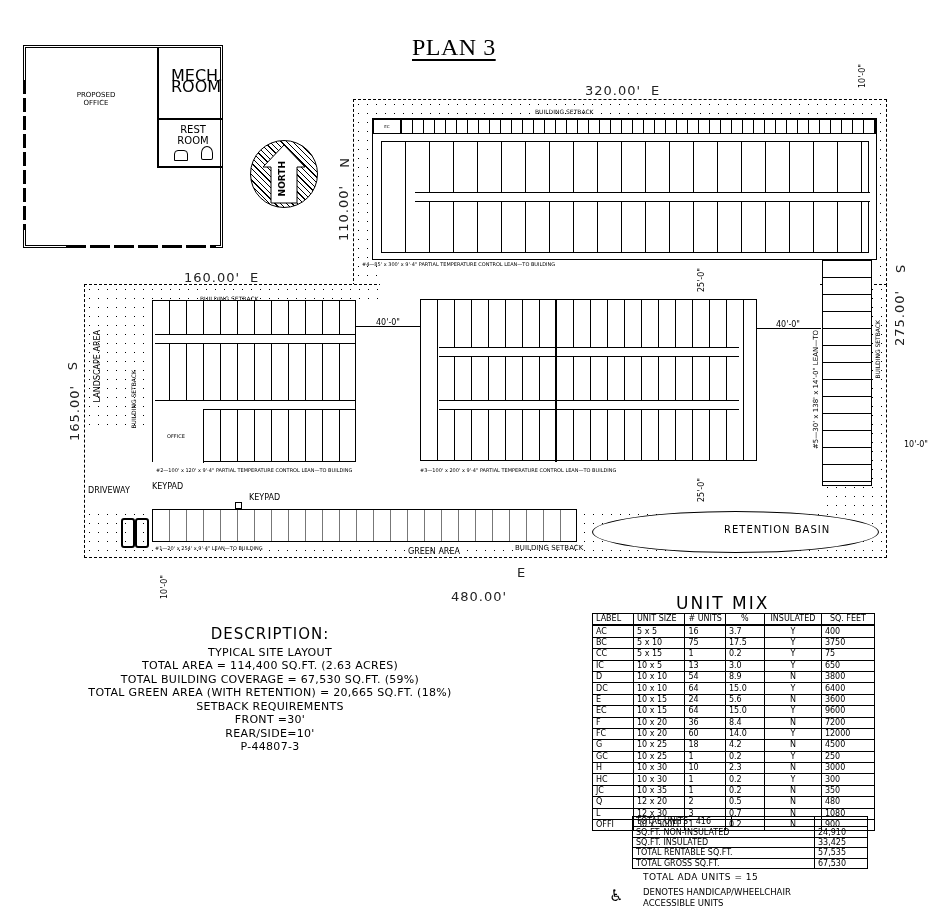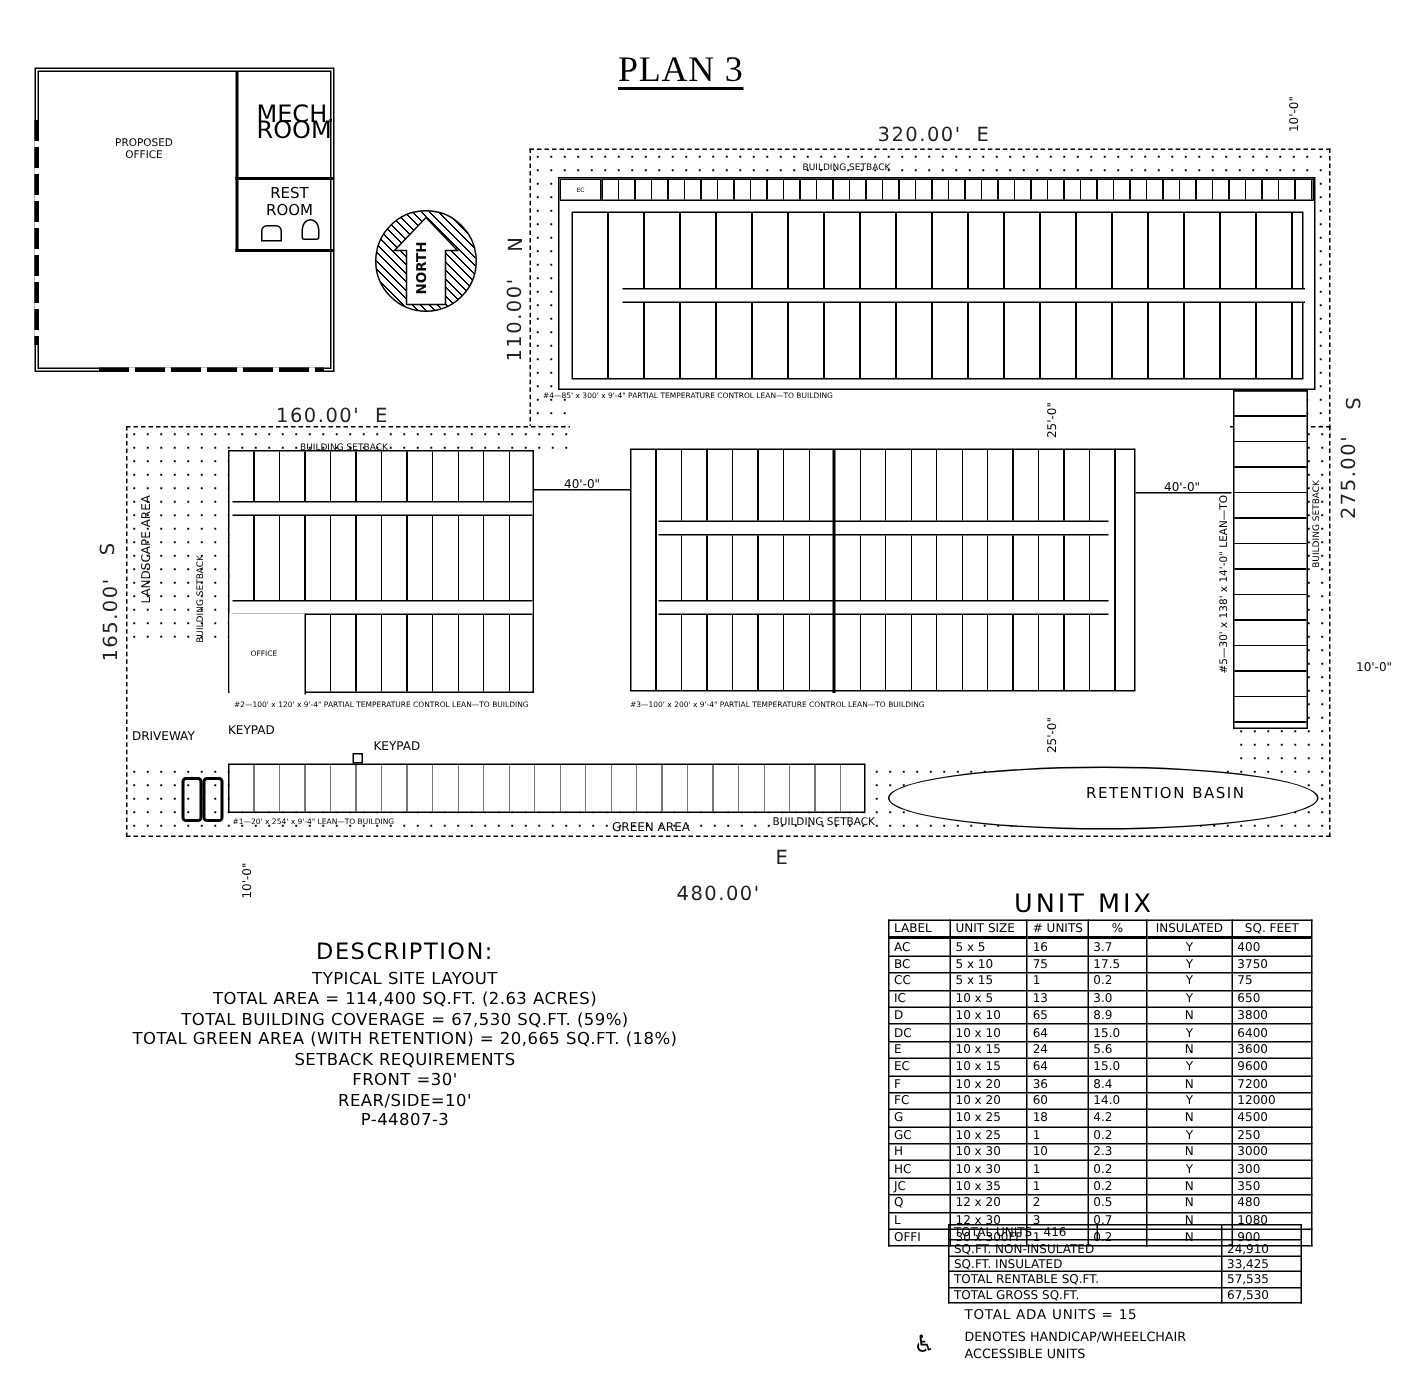--- a/index.html
+++ b/index.html
@@ -189,7 +189,7 @@
       <tr>
         <td>D</td>
         <td>10 x 10</td>
-        <td class="num">65</td>
+        <td class="num">54</td>
         <td class="num">8.9</td>
         <td class="ctr">N</td>
         <td class="num">3800</td>

